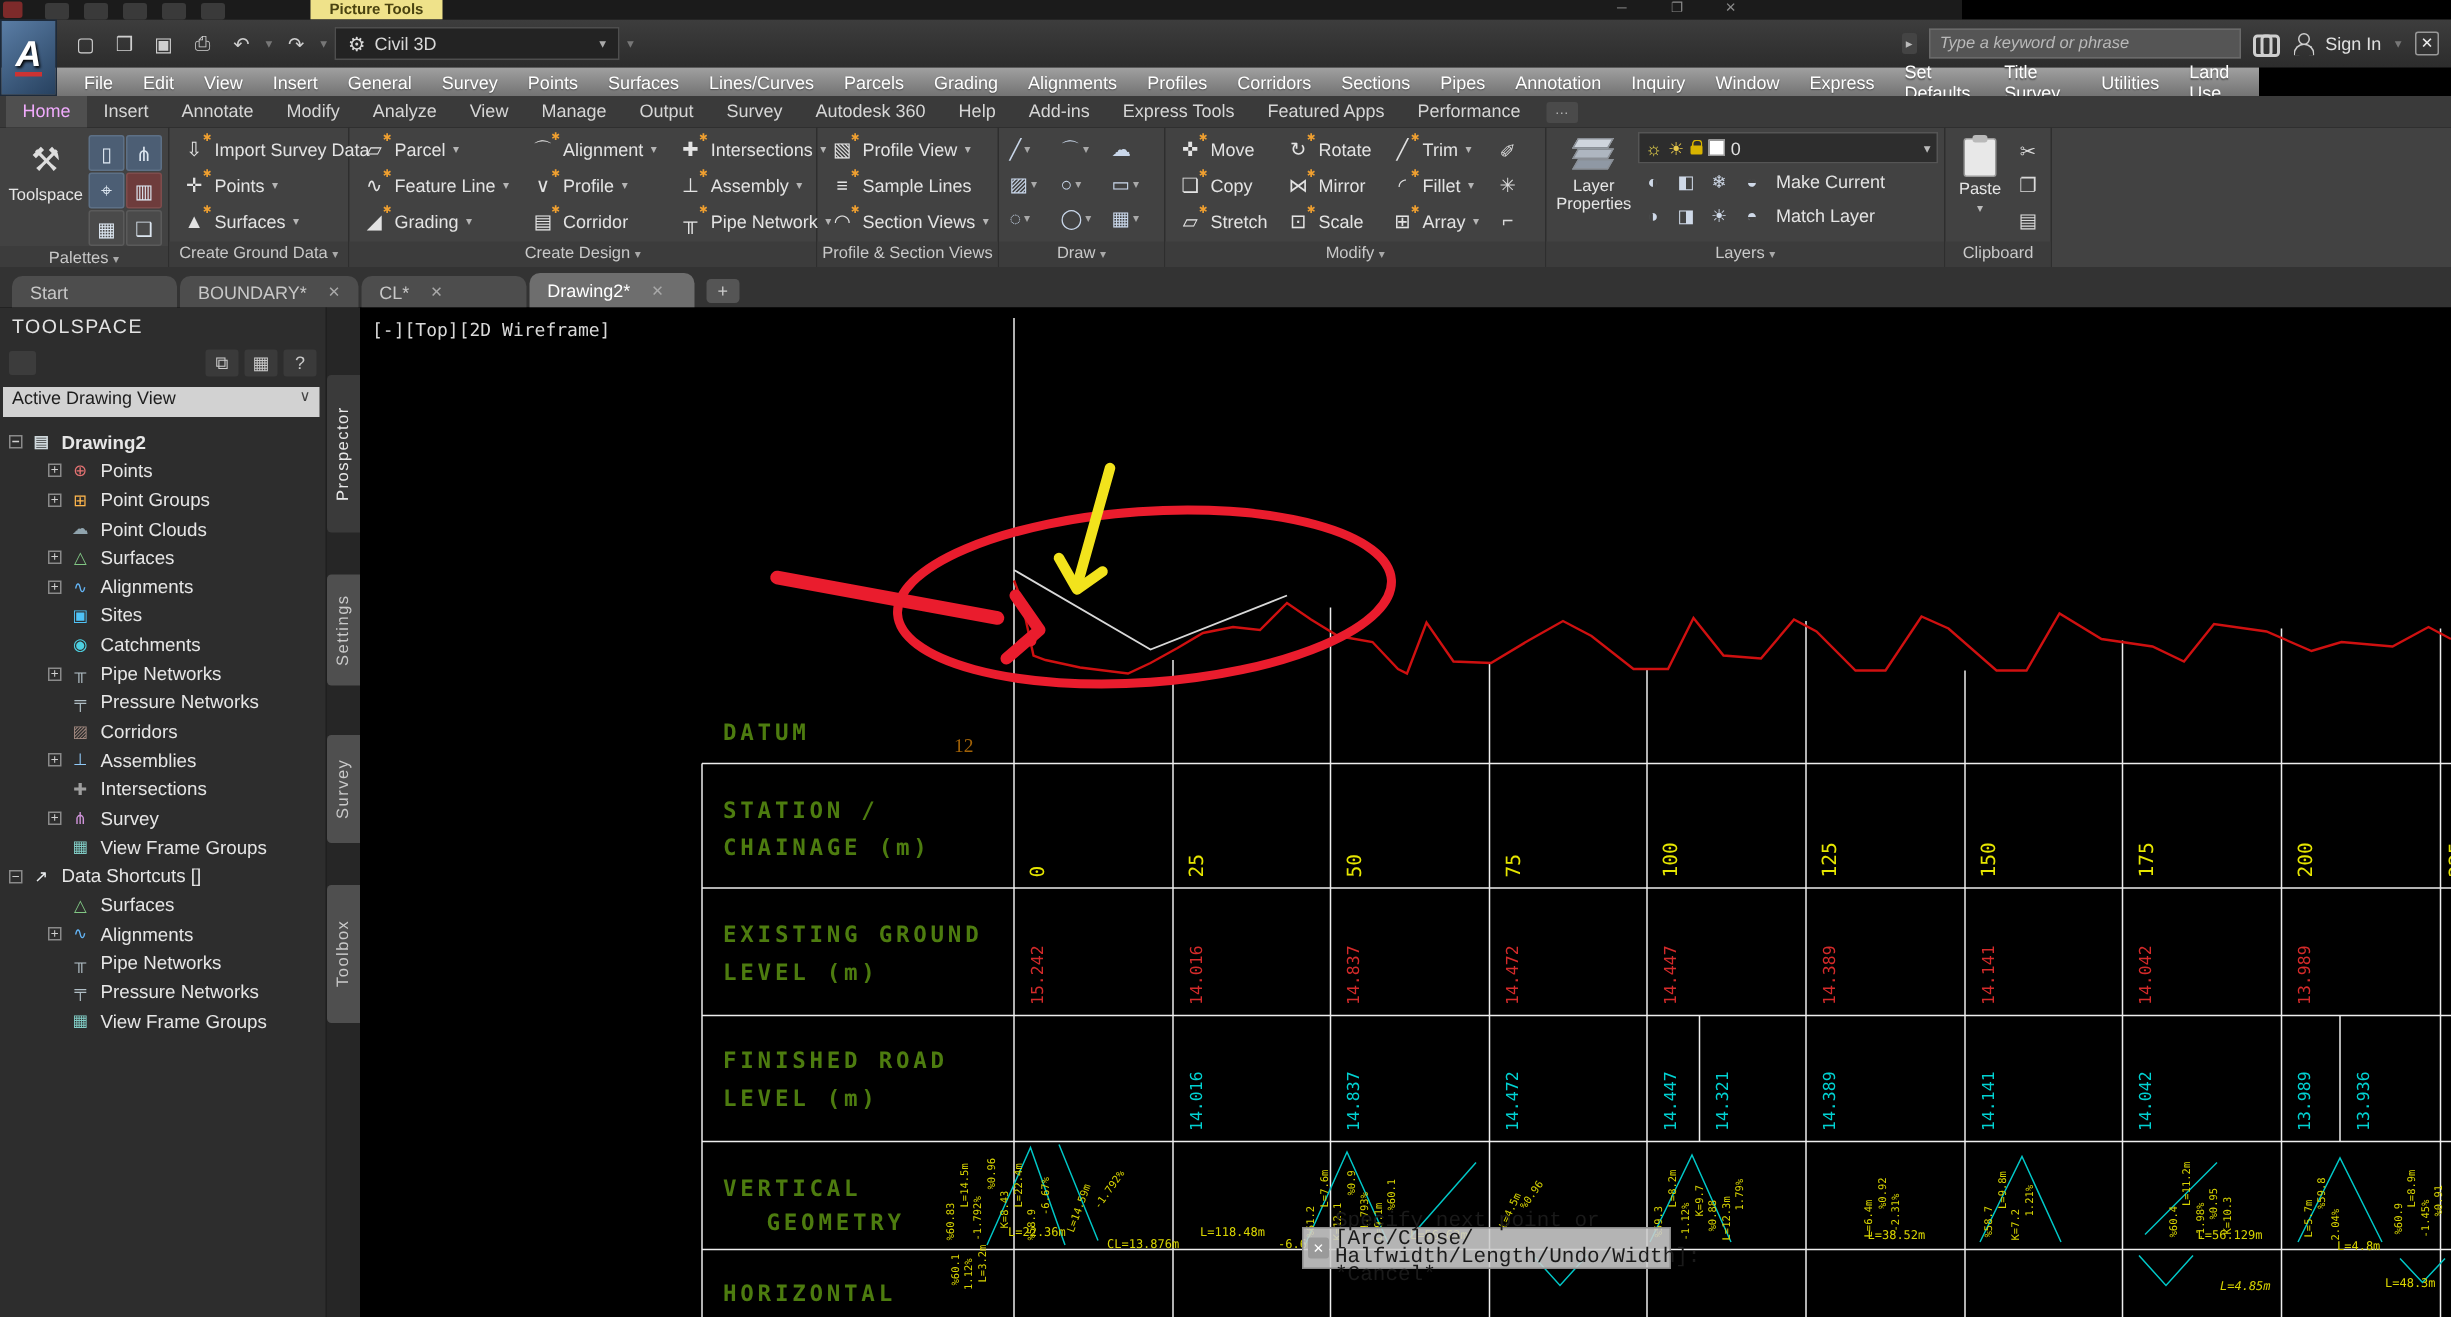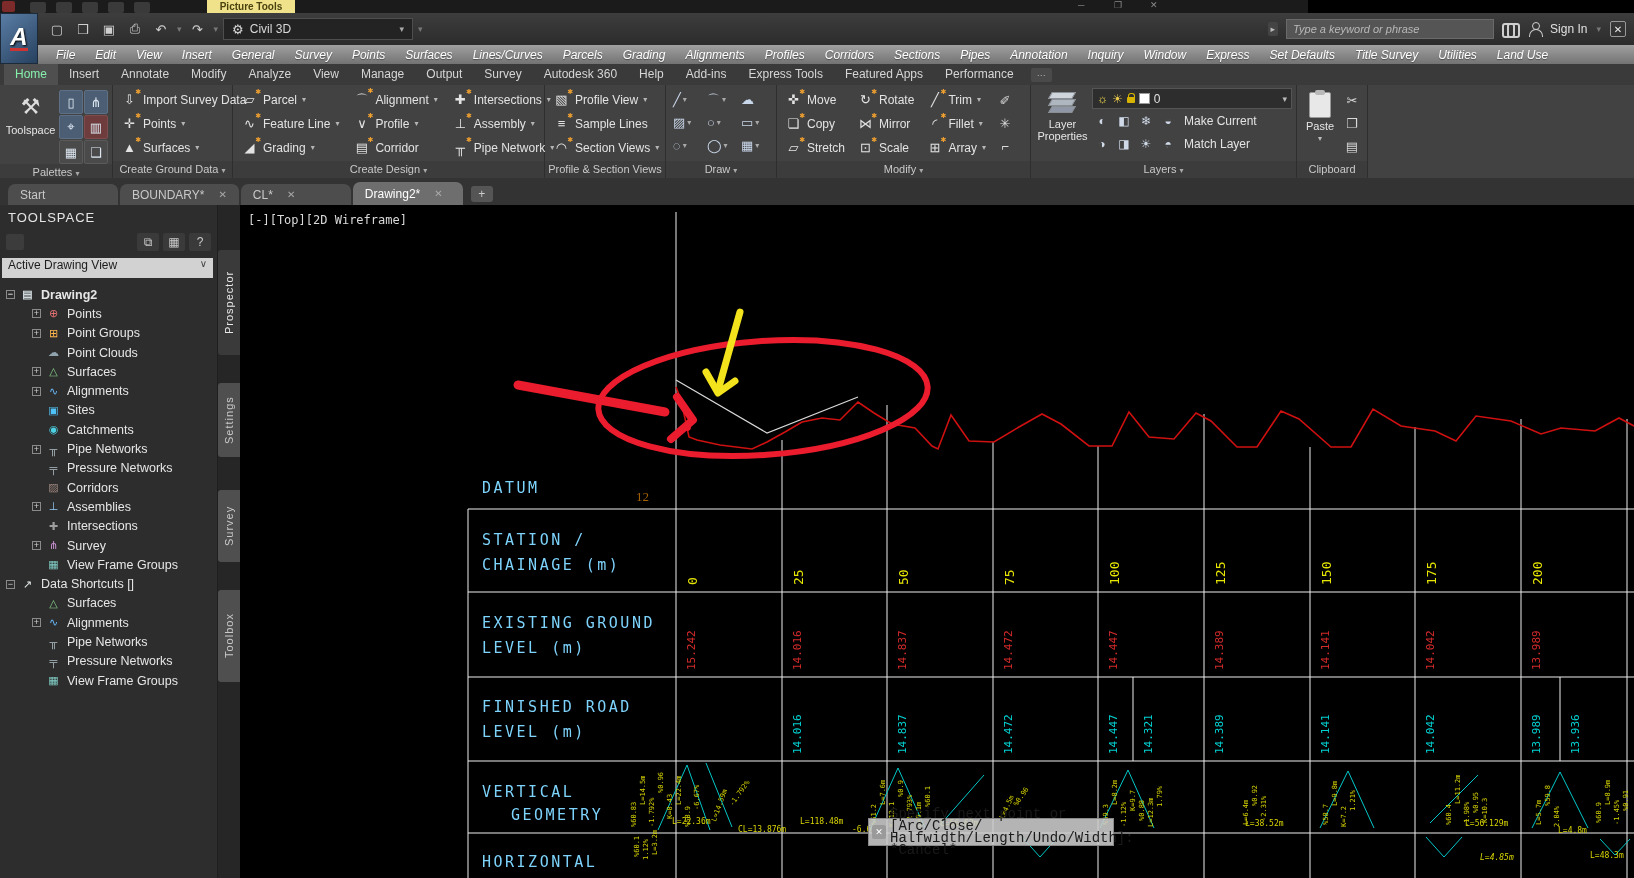--- a/index.html
+++ b/index.html
@@ -51,8 +51,8 @@
           align-items:center; justify-content:center; border-radius:2px; }
 
   
-  .menu-bar { position:absolute; left:0; top:45px; width:1634px; height:19px;
-              background:linear-gradient(#a0a0a0,#737373); display:flex; align-items:center; padding-left:46px;font-style:italic; }
+  .menu-bar { position:absolute; left:0; top:45px; width:1506px; height:19px;
+              background:linear-gradient(#a0a0a0,#737373); display:flex; align-items:center; padding-left:46px; }
   .menu-item { color:#fff; font-size:12px; padding:0 10px; text-shadow:0 1px 1px rgba(0,0,0,.4); cursor:default; }
 
   

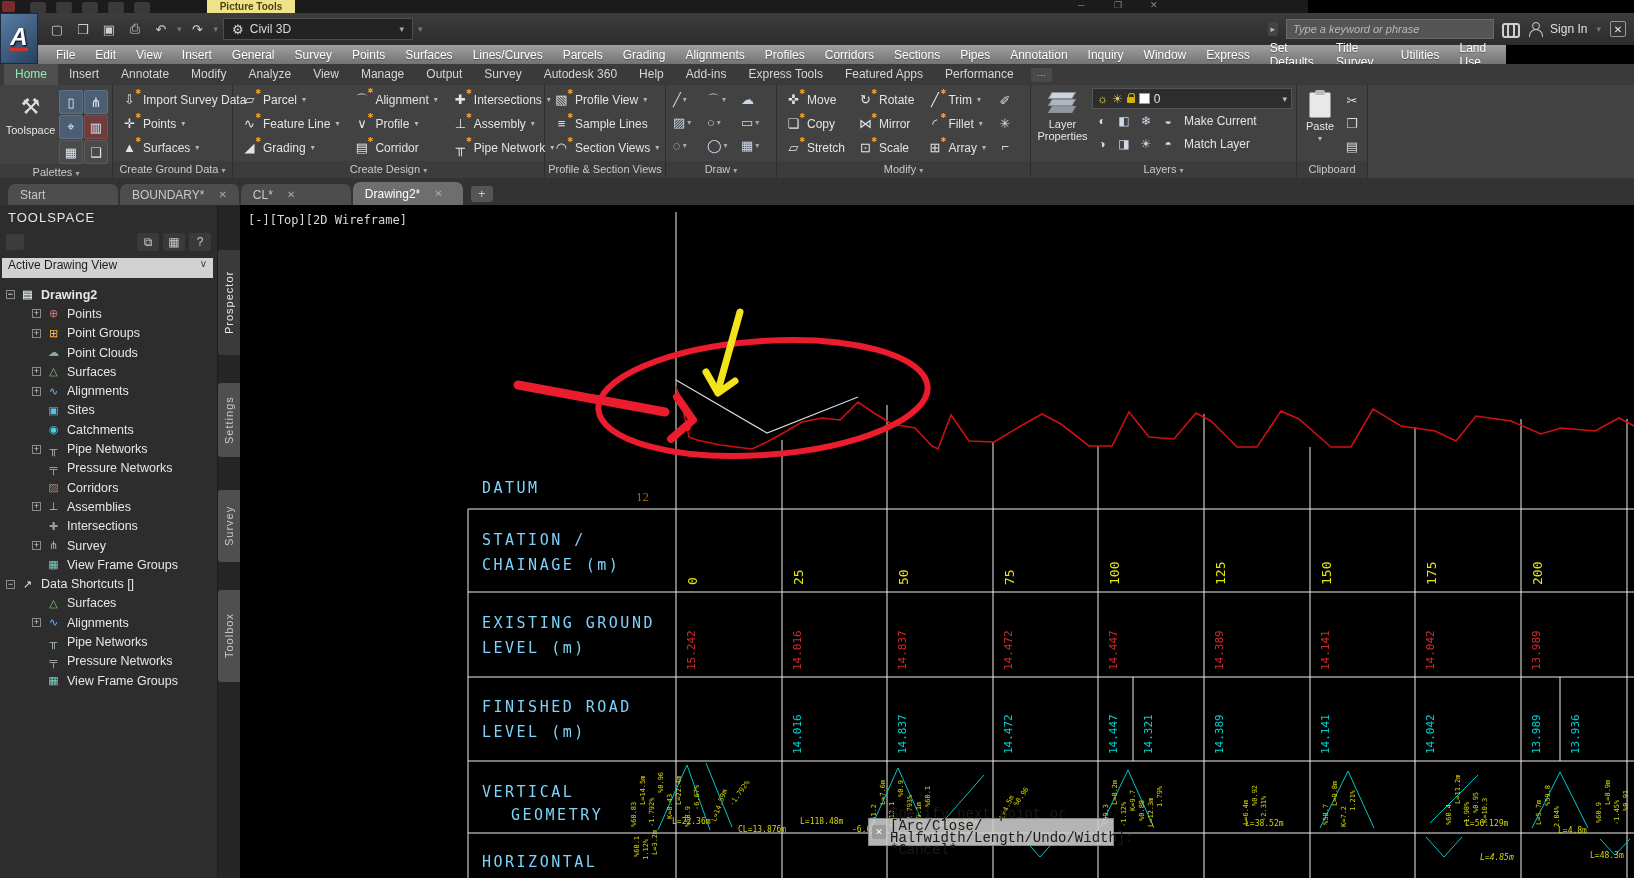--- a/index.html
+++ b/index.html
@@ -59,7 +59,7 @@
   .ribbon-tabs { position:absolute; left:0; top:64px; width:1634px; height:21px; background:#3a3a3a;
                  display:flex; align-items:flex-end; padding-left:4px; }
   .rtab { color:#d6d6d6; font-size:12px; padding:3px 11px; height:21px; }
-  .rtab.active { background:#4f4f4f; color:#86efac; }
+  .rtab.active { background:#4f4f4f; color:#f0abfc; }
   .rtab-extra { margin-left:6px; color:#bbb; background:#4a4a4a; border-radius:2px; font-size:9px; padding:2px 6px; align-self:center; }
 
   

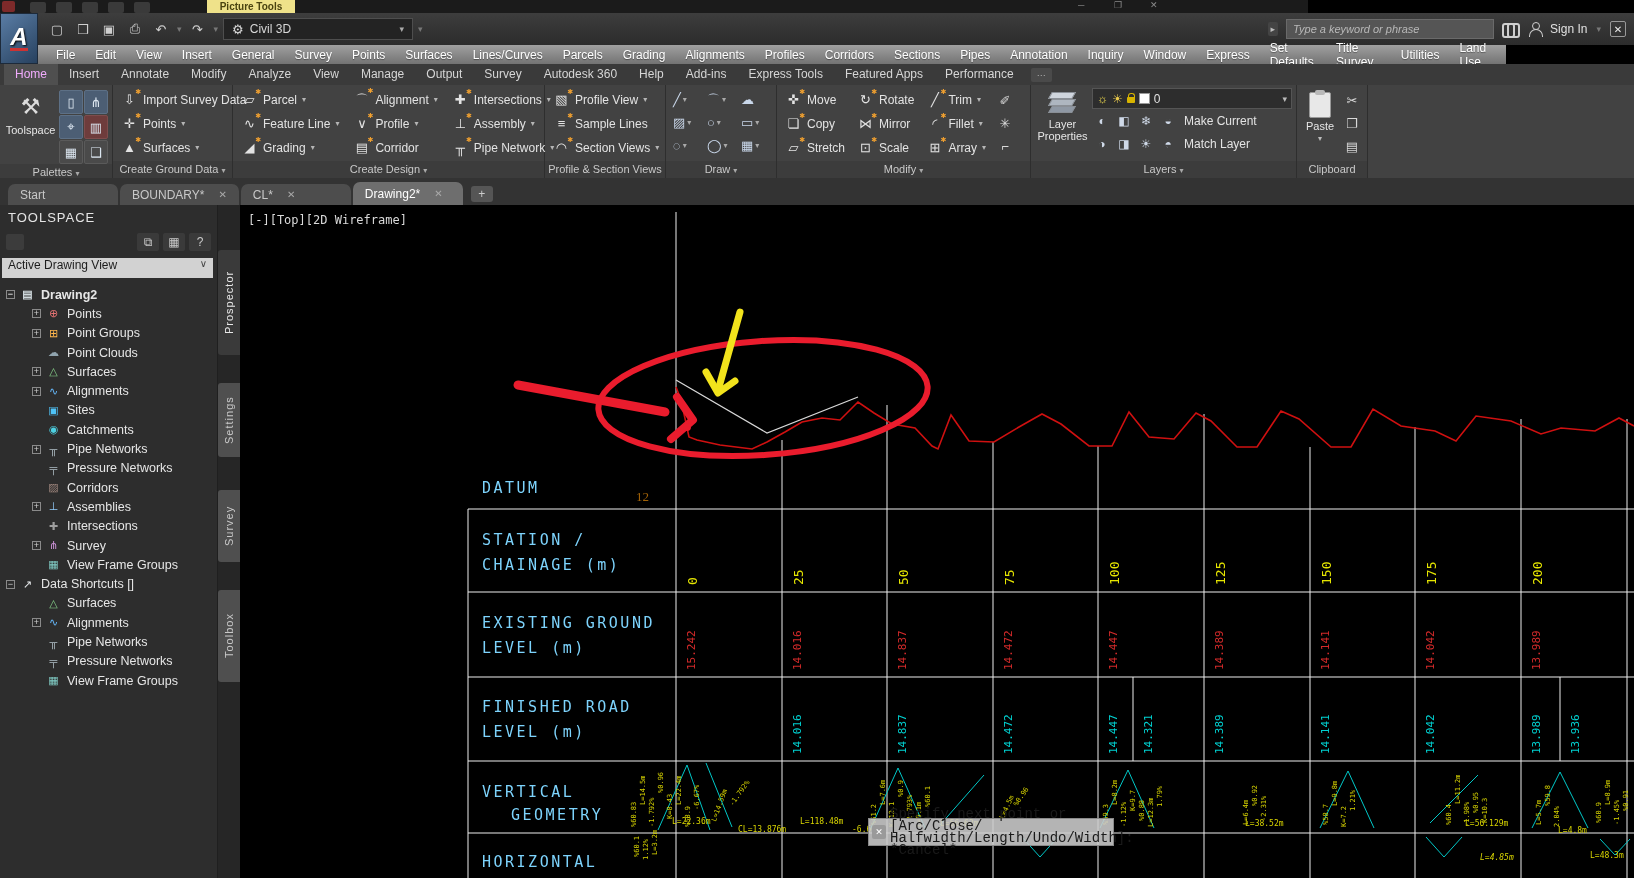--- a/index.html
+++ b/index.html
@@ -146,8 +146,8 @@
   .viewport { position:relative; width:1394px; height:673px; background:#000; overflow:hidden; }
   .vp-corner { position:absolute; left:8px; top:8px; color:#d9d9d9; font-size:12px; font-family:"DejaVu Sans Mono",monospace; }
   .vp-svg { position:absolute; left:0; top:0; }
-  .cadlbl { position:absolute; color:#7dd3fc; font-size:15px; font-family:"DejaVu Sans Mono",monospace;
-            letter-spacing:2.5px; font-weight:normal; white-space:nowrap; }
+  .cadlbl { position:absolute; color:#4d7c0f; font-size:15px; font-family:"DejaVu Sans Mono",monospace;
+            letter-spacing:2.5px; font-weight:bold; white-space:nowrap; }
   .vtx { position:absolute; font-family:"DejaVu Sans Mono",monospace; white-space:nowrap;
          transform:rotate(-90deg); transform-origin:0 0; }
   .st-val { color:#e6e600; font-size:13px; }

